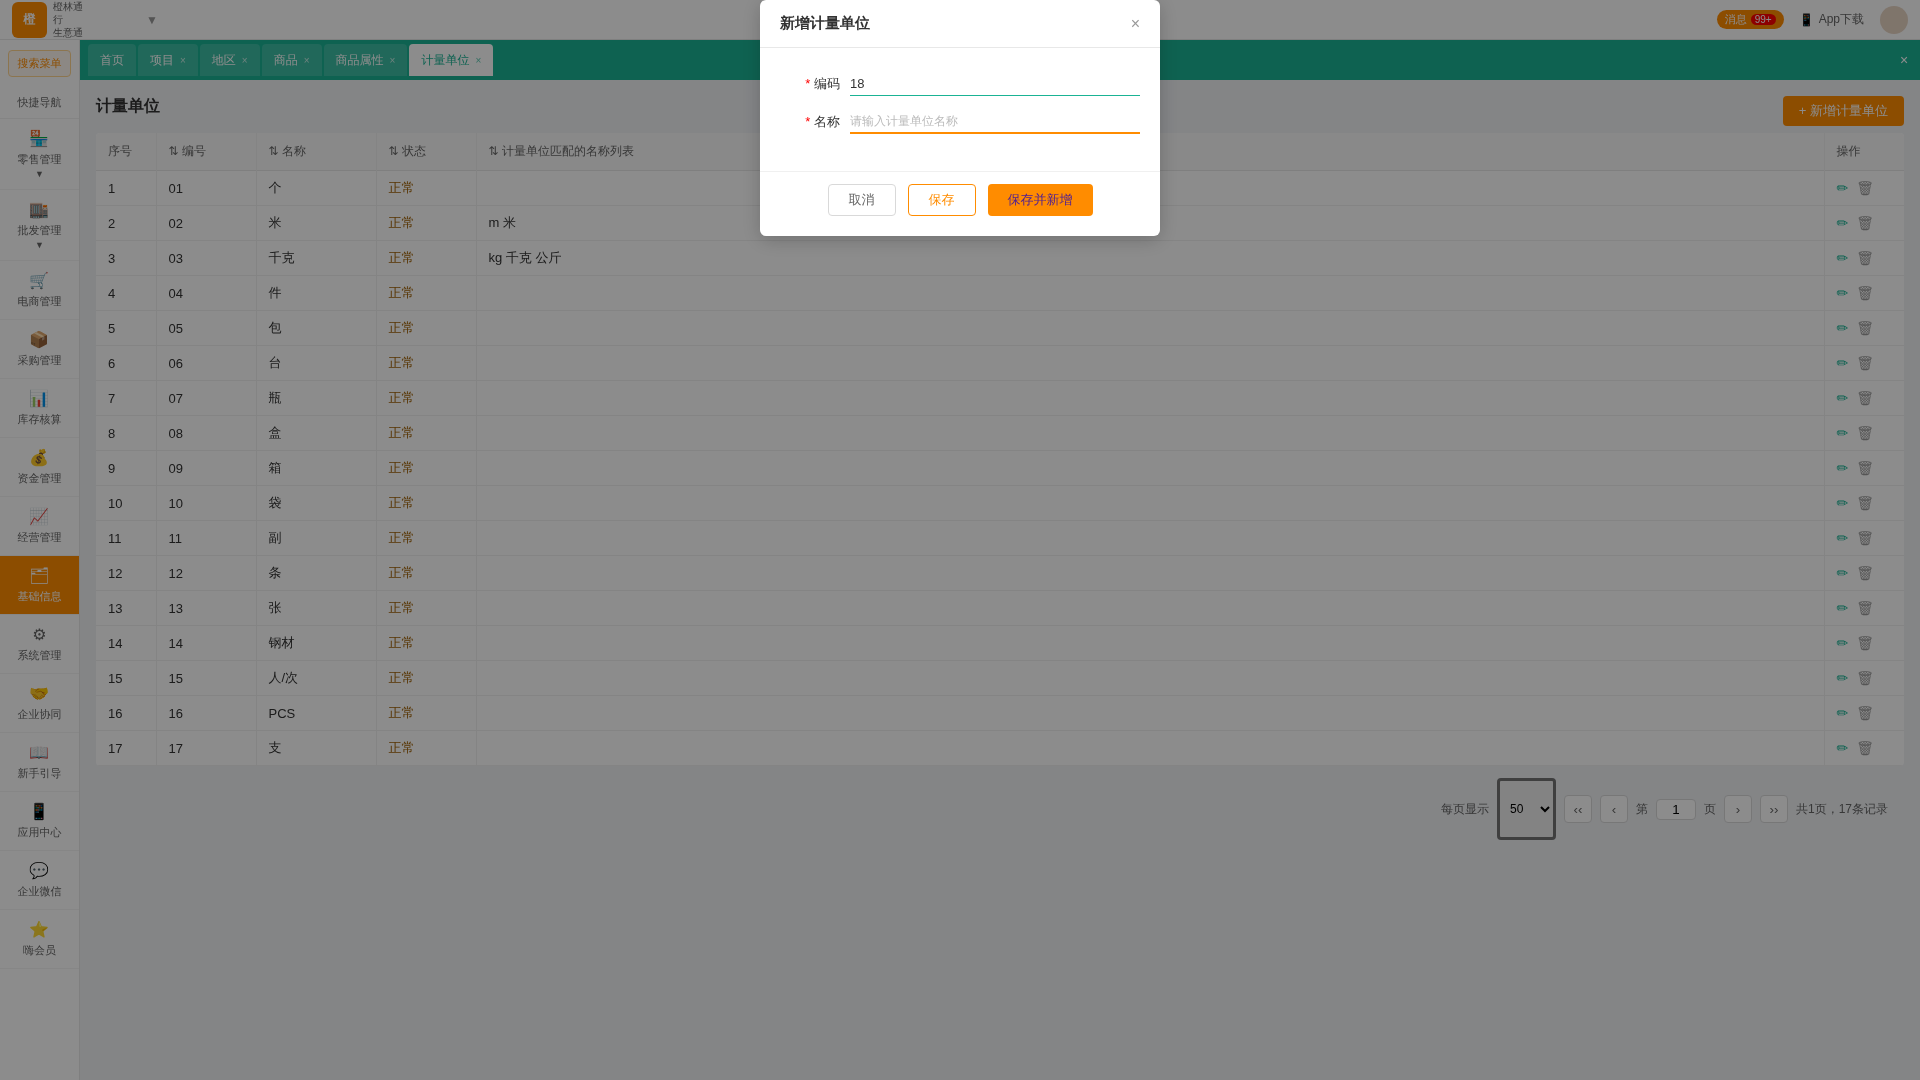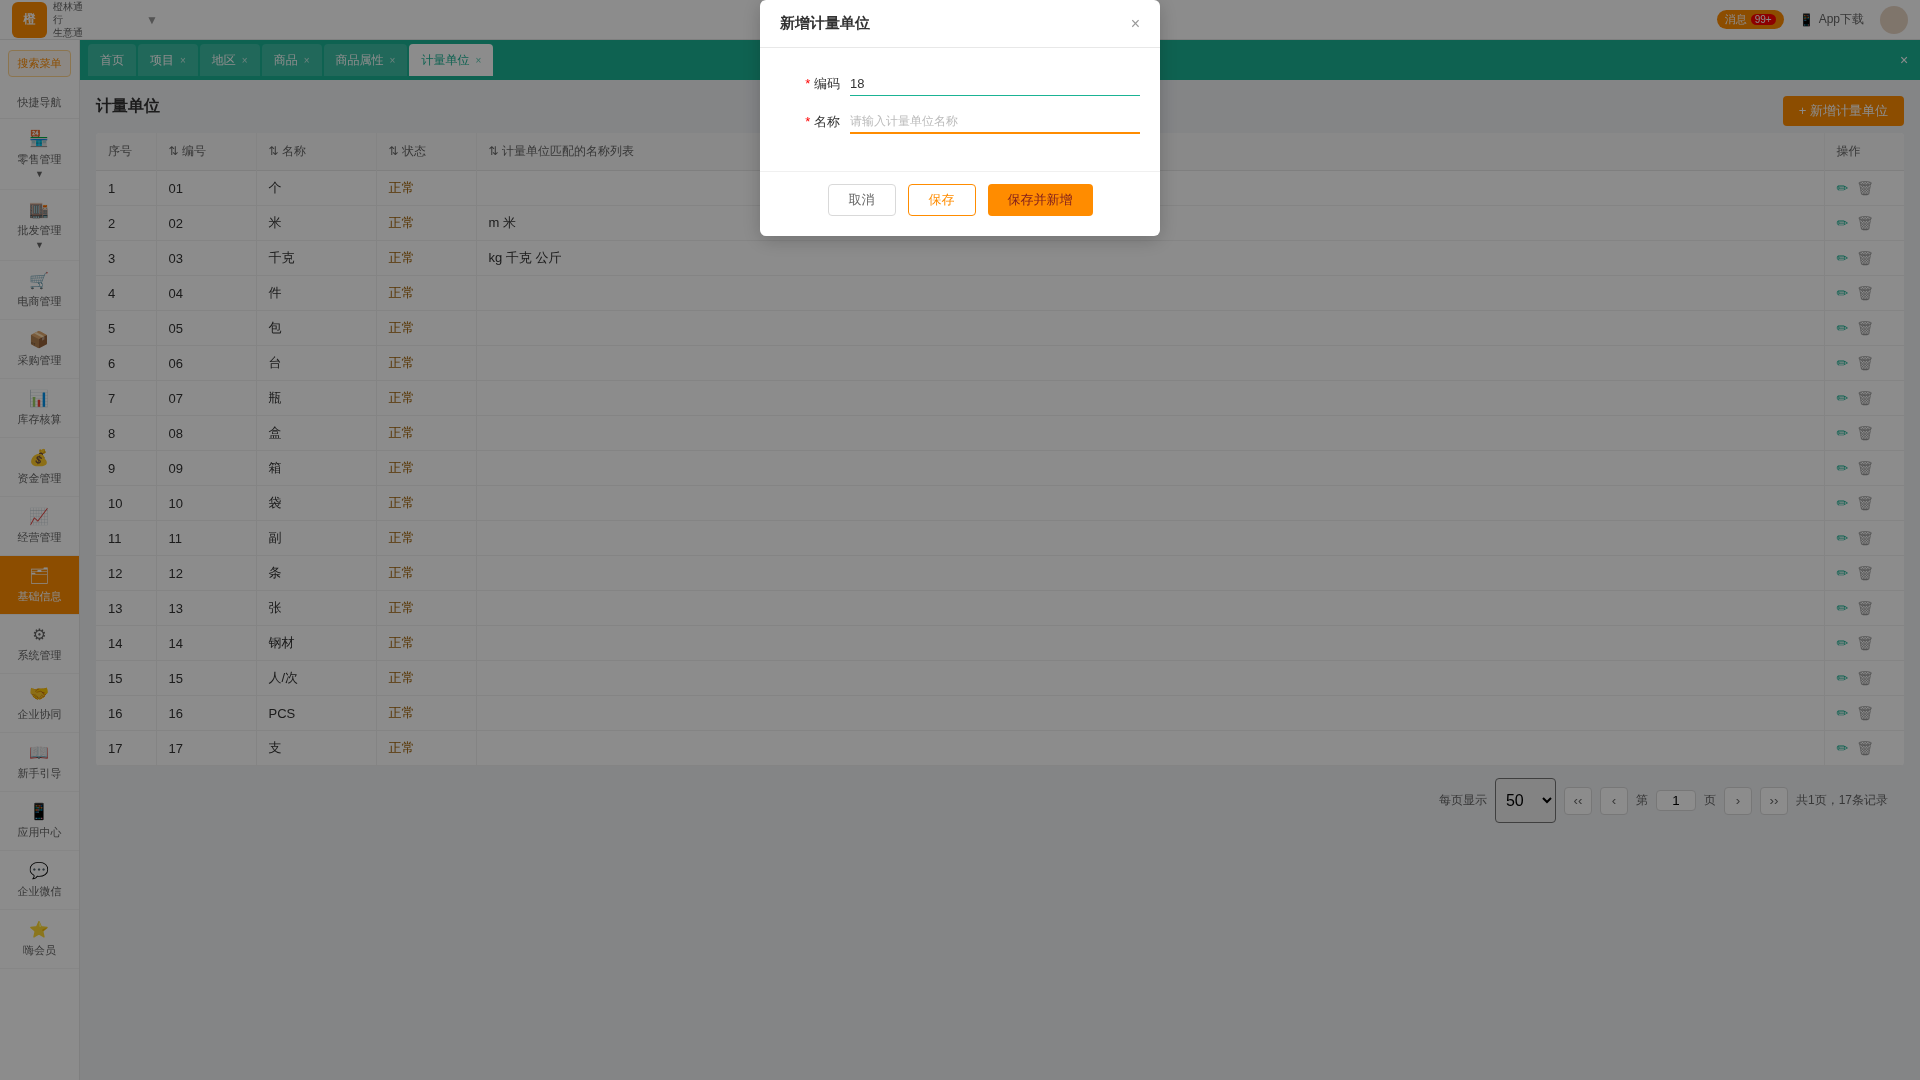--- a/index.html
+++ b/index.html
@@ -75,7 +75,7 @@
     .modal-footer { padding: 12px 20px 20px; display: flex; justify-content: center; gap: 12px; border-top: 1px solid #f0f0f0; }
     .btn-cancel { border: 1px solid #d9d9d9; background: #fff; color: #666; border-radius: 4px; padding: 6px 20px; cursor: pointer; font-size: 13px; }
     .btn-save { border: 1px solid #ff8c00; background: #fff; color: #ff8c00; border-radius: 4px; padding: 6px 20px; cursor: pointer; font-size: 13px; }
-    .btn-save-new { border: none; background: #ff8c00; color: #7f1d1d; border-radius: 4px; padding: 6px 20px; cursor: pointer; font-size: 13px; }
+    .btn-save-new { border: none; background: #ff8c00; color: #4c1d95; border-radius: 4px; padding: 6px 20px; cursor: pointer; font-size: 13px; }
 
     
     .col-seq { width: 60px; }

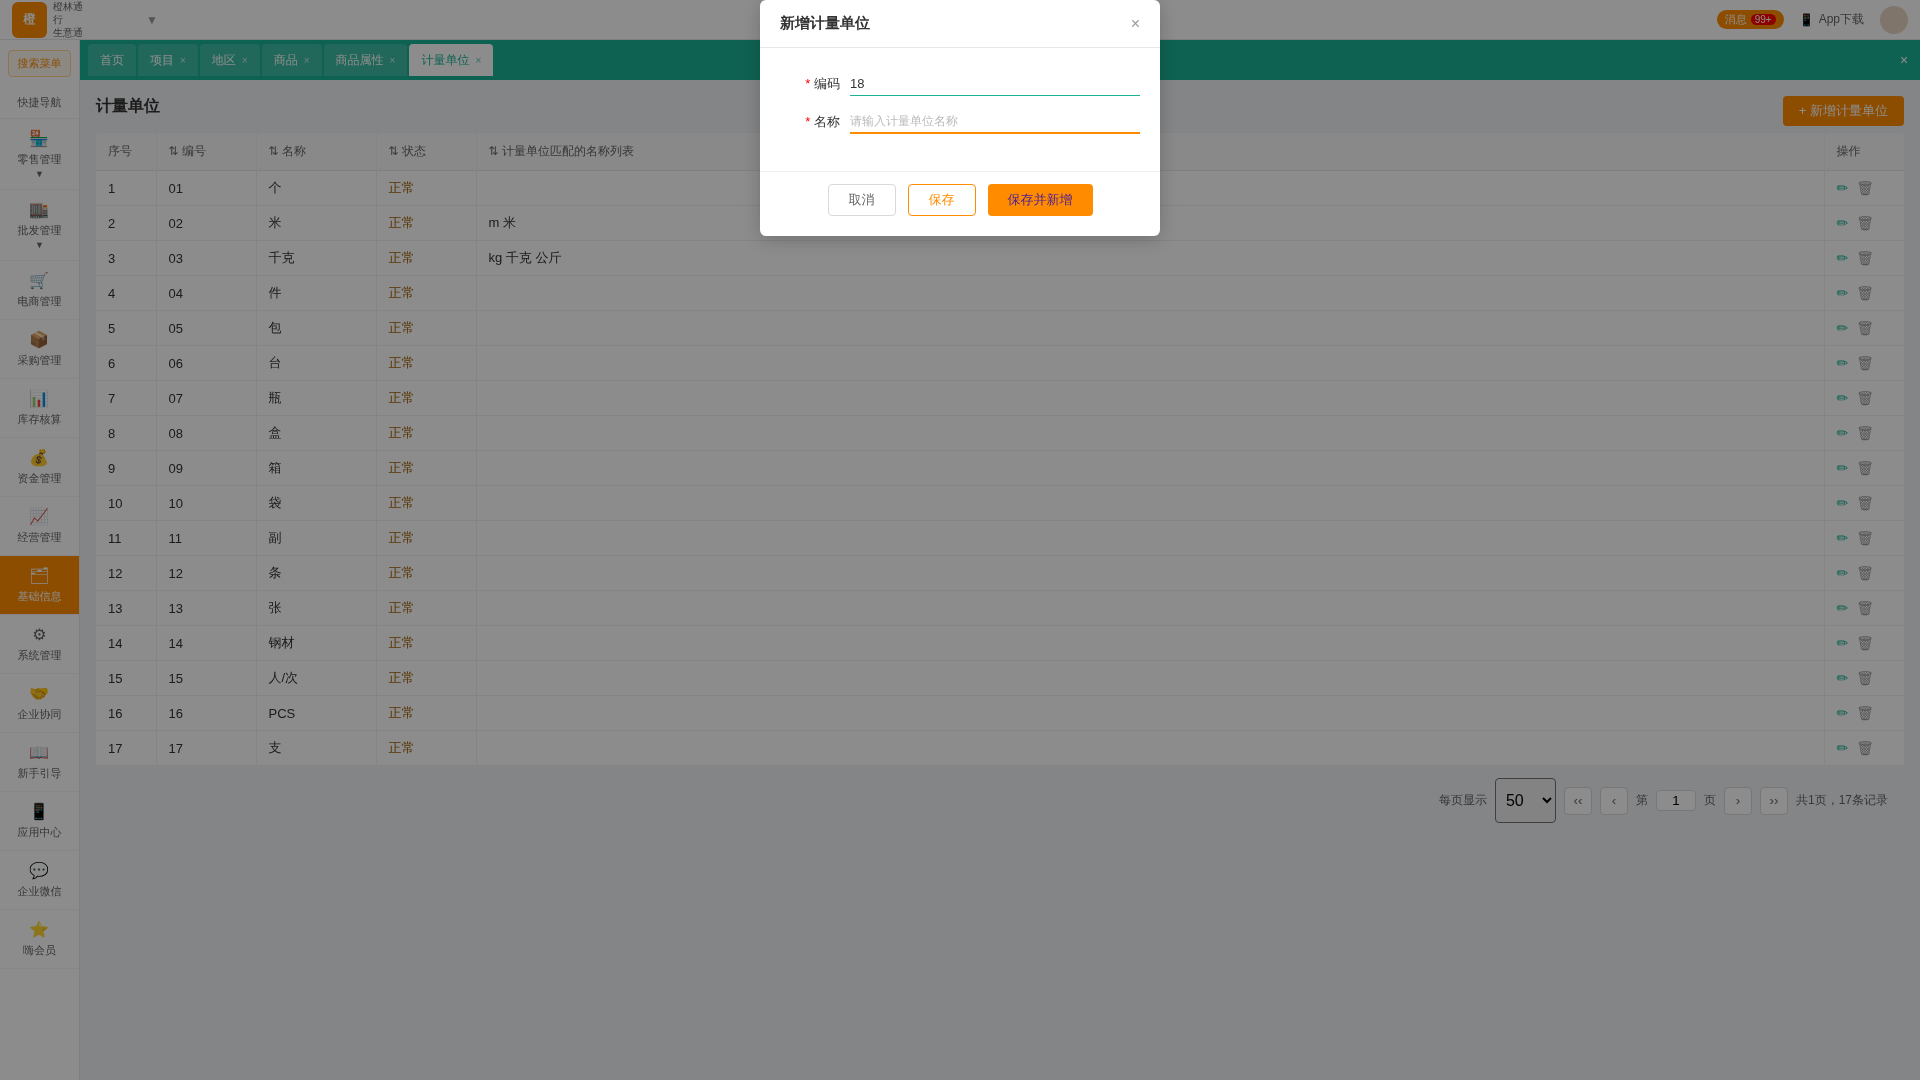--- a/index.html
+++ b/index.html
@@ -56,7 +56,7 @@
 
     
     .pagination { display: flex; align-items: center; justify-content: flex-end; padding: 12px 16px; gap: 8px; font-size: 12px; color: #666; }
-    .page-size-select { border: 1px solid #737373; border-radius: 4px; padding: 12px 6px; font-size: 16px; }
+    .page-size-select { border: 3px solid #737373; border-radius: 4px; padding: 20px 6px; font-size: 12px; }
     .page-btn { border: 1px solid #d9d9d9; background: #fff; width: 28px; height: 28px; display: flex; align-items: center; justify-content: center; cursor: pointer; border-radius: 4px; color: #666; }
     .page-input { border: 1px solid #d9d9d9; width: 40px; text-align: center; border-radius: 4px; padding: 2px; }
 

